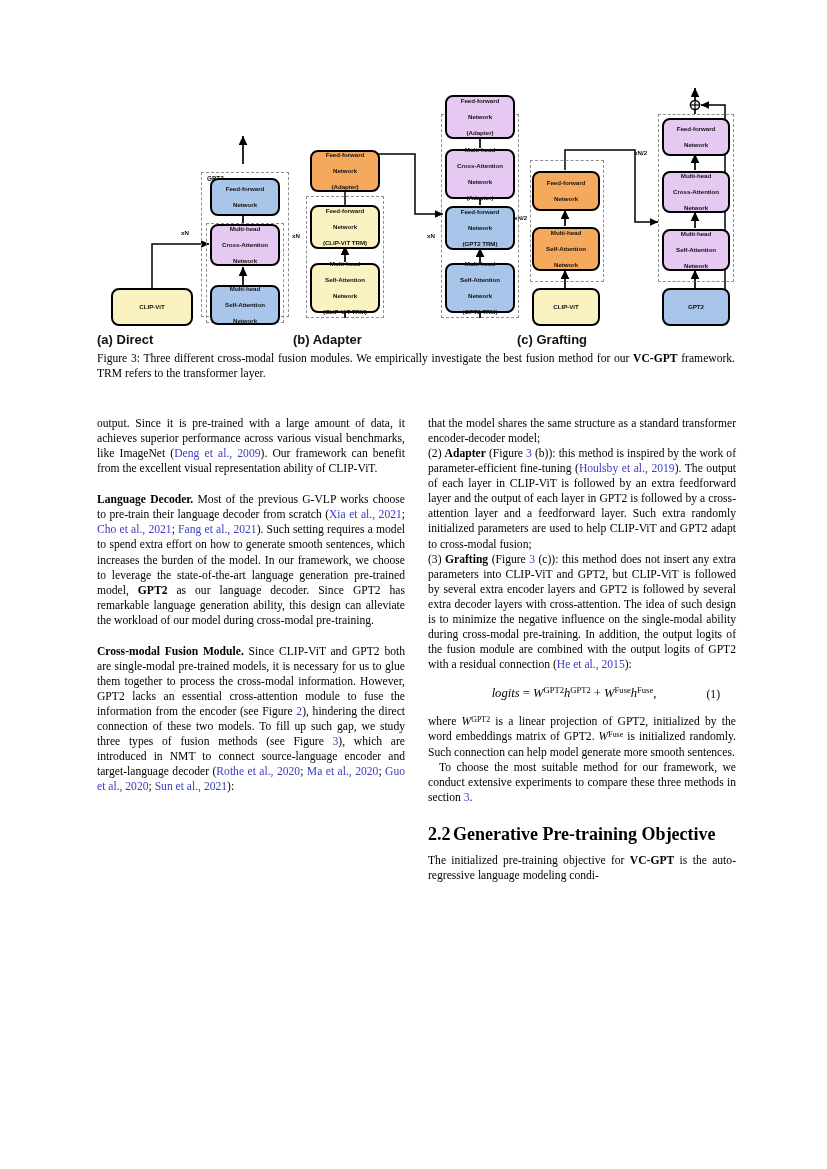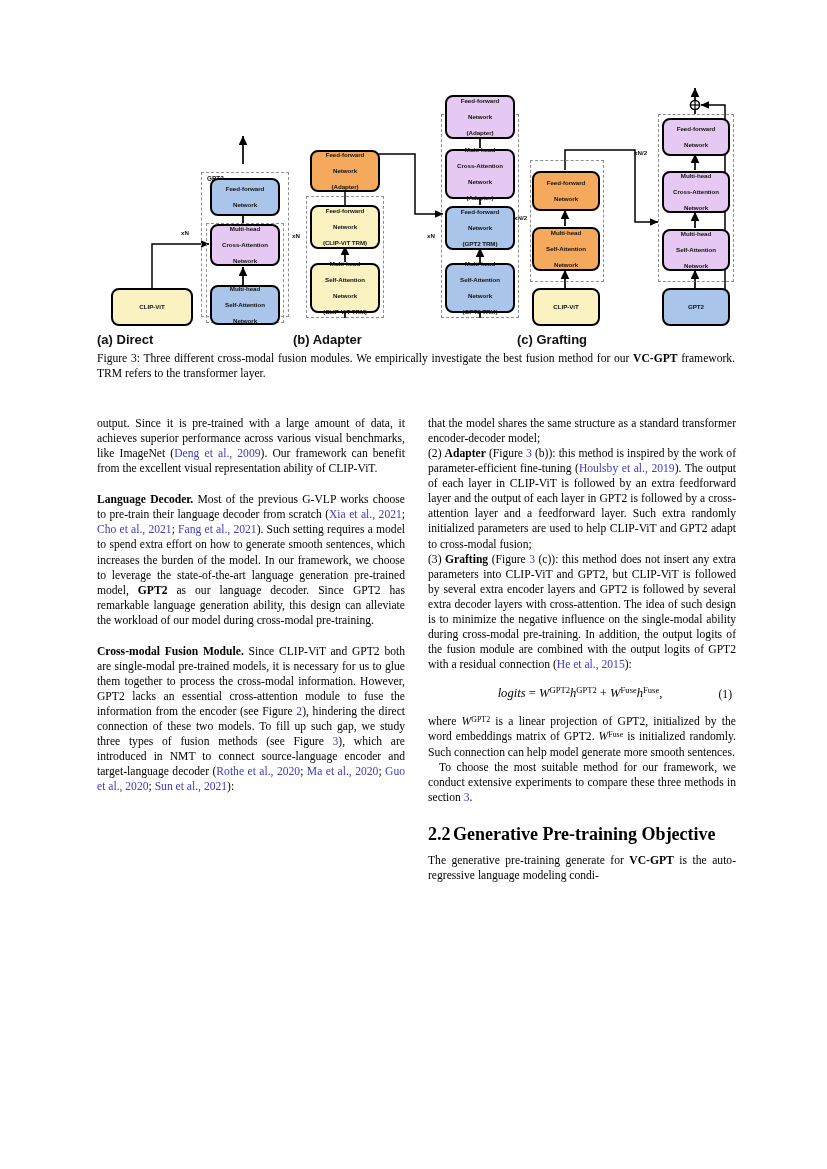--- a/index.html
+++ b/index.html
@@ -135,7 +135,7 @@
   .ref { color: #3b3bc4; }
 
   .eq {
-    margin: 13px 4px 13px 0;
+    margin: 13px 16px 13px 0;
     position: relative;
     font-family: "Liberation Serif", serif;
     font-size: 12.6px;

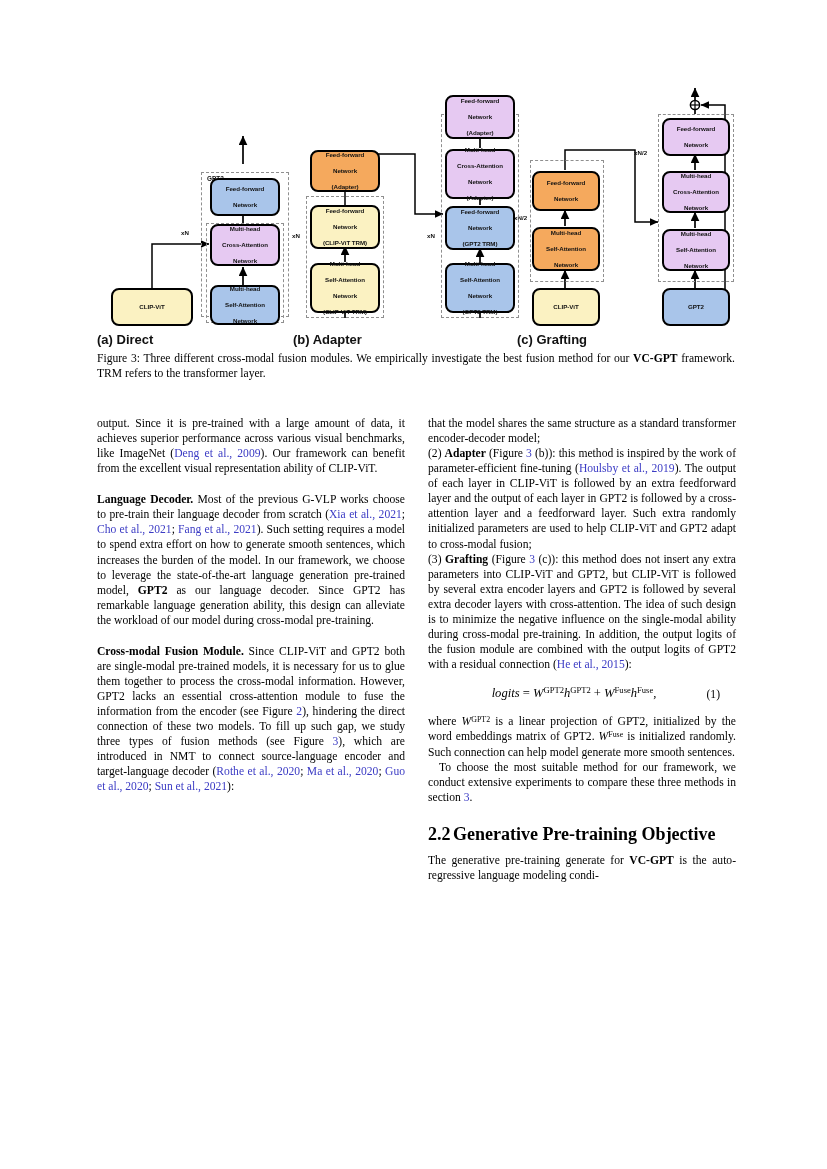--- a/index.html
+++ b/index.html
@@ -417,7 +417,7 @@
 
     <div class="sec-head"><span class="sec-num">2.2</span><span>Generative Pre-training Objective</span></div>
 
-    <p><span>The generative pre-training generate for </span><b>VC-GPT</b><span> is the auto-regressive language modeling condi-</span></p>
+    <p><span>The initialized pre-training objective for </span><b>VC-GPT</b><span> is the auto-regressive language modeling condi-</span></p>
   </div>
 
 </div>

